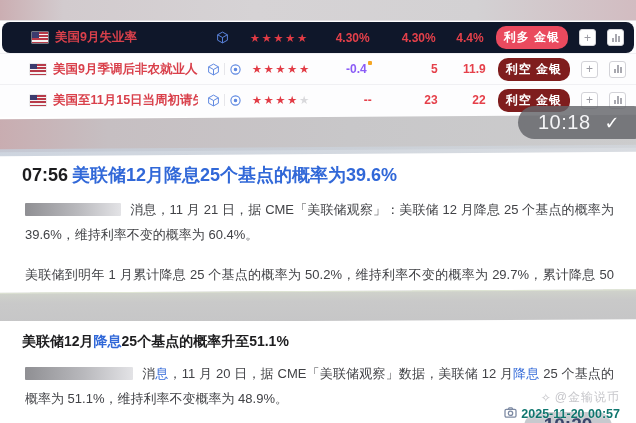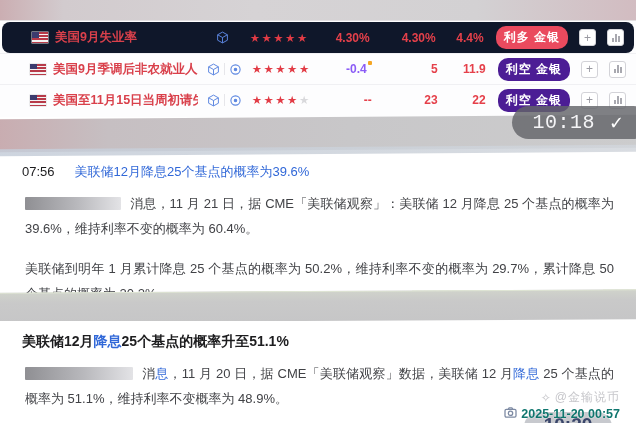--- a/index.html
+++ b/index.html
@@ -54,7 +54,7 @@
     padding:3px 8px;border-radius:10px;white-space:nowrap;
   }
   .badge.bullish{background:#ea4a5e;}
-  .badge.bearish{background:#4c1d95;}
+  .badge.bearish{background:#7f1d1d;}
   .sq-btn{
     flex:0 0 17px;width:17px;height:17px;margin-left:11px;
     border:1px solid #d3d3d8;border-radius:3px;box-sizing:border-box;

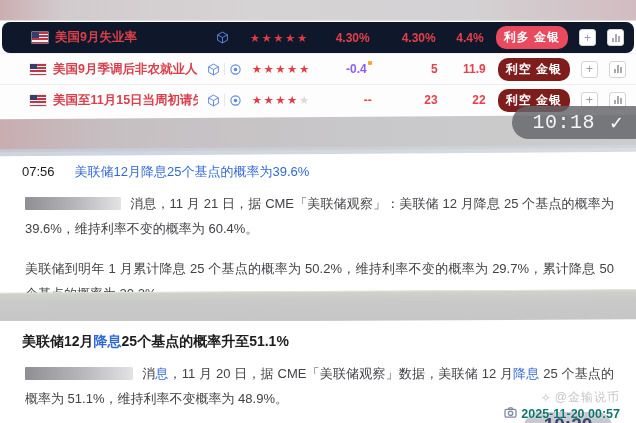--- a/index.html
+++ b/index.html
@@ -81,7 +81,7 @@
     display:flex;align-items:center;justify-content:flex-start;
     padding:0 26px 0 20px;box-sizing:border-box;z-index:5;
   }
-  .toast .t-time{color:#f4f4f6;font-size:20px;letter-spacing:.5px;font-family:Liberation Mono, monospace;}
+  .toast .t-time{color:#f4f4f6;font-size:20px;letter-spacing:.5px;}
   .toast .t-check{color:#fff;font-size:18px;margin-left:14px;font-weight:bold;}
   
   .panel{background:#fff;padding:0 22px;box-sizing:border-box;}

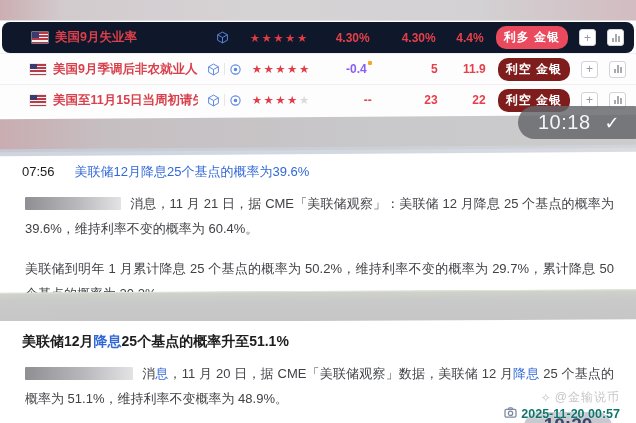--- a/index.html
+++ b/index.html
@@ -86,7 +86,7 @@
   
   .panel{background:#fff;padding:0 22px;box-sizing:border-box;}
   .panel1{height:141px;padding-top:13px;}
-  .news-head{display:flex;align-items:baseline;gap:20px;font-size:13px;font-weight:normal;}
+  .news-head{display:flex;align-items:baseline;gap:4px;font-size:18px;font-weight:bold;}
   .news-time{color:#1c1c1e;}
   .news-title-link{color:#3168d8;cursor:pointer;}
   .para{

